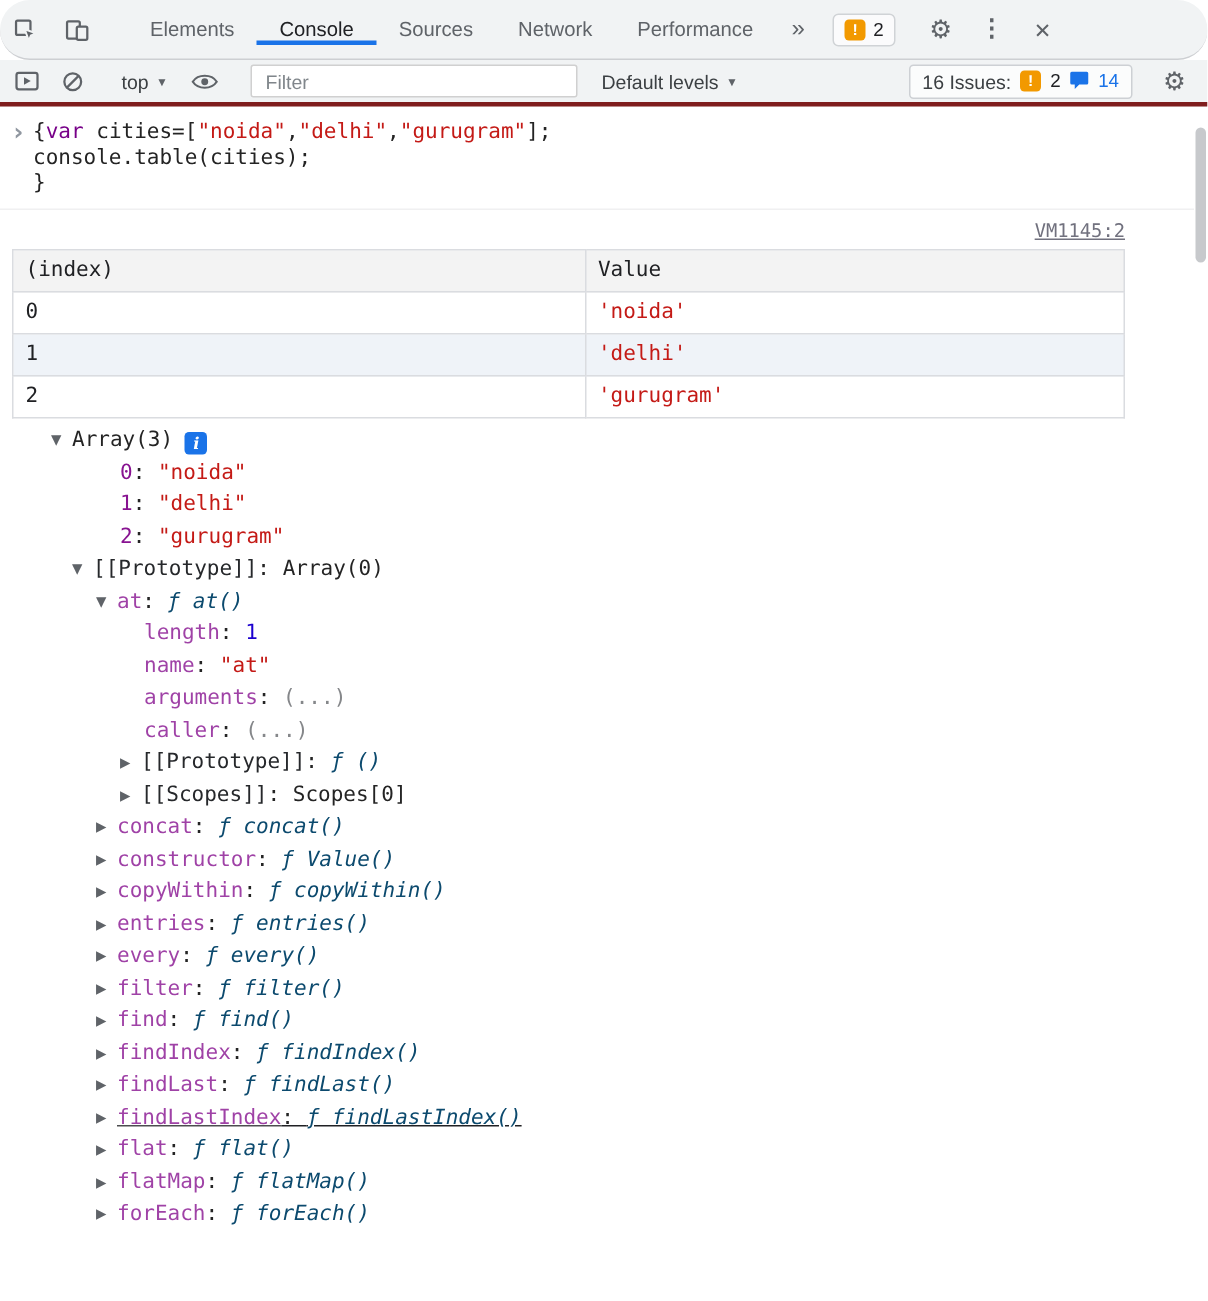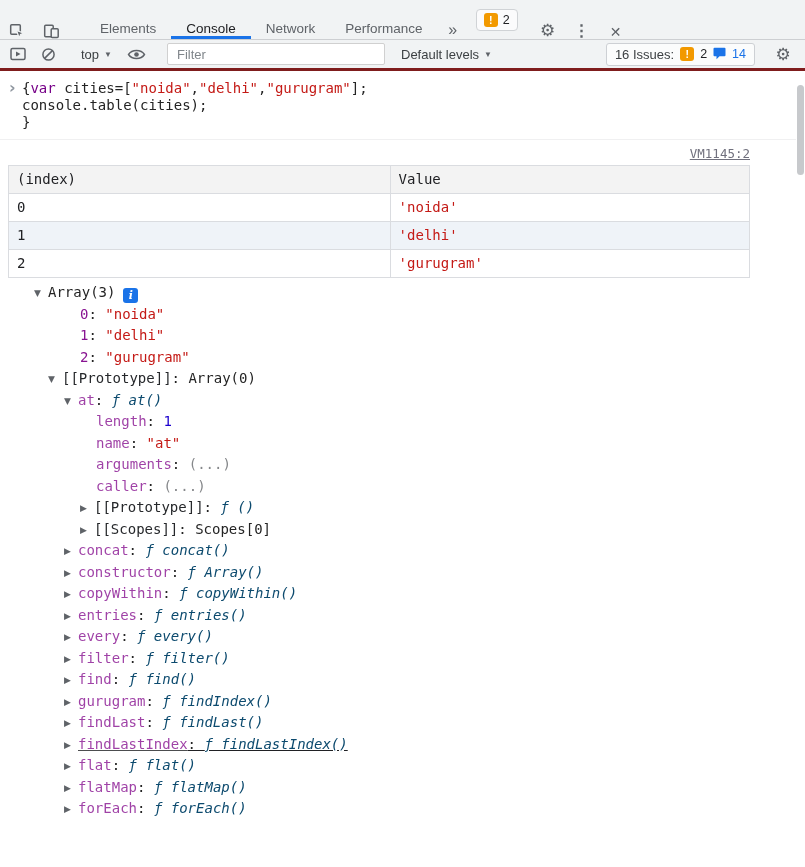--- a/index.html
+++ b/index.html
@@ -13,7 +13,7 @@
   
   .tabbar {
     height: 40px; background: #f1f3f4; border-bottom: 1px solid #cdcfd2;
-    display: flex; align-items: flex-end;
+    display: flex; align-items: center; border-radius: 20px;
   }
   .icon-btn {
     width: 34px; display: flex; align-items: center; justify-content: center;

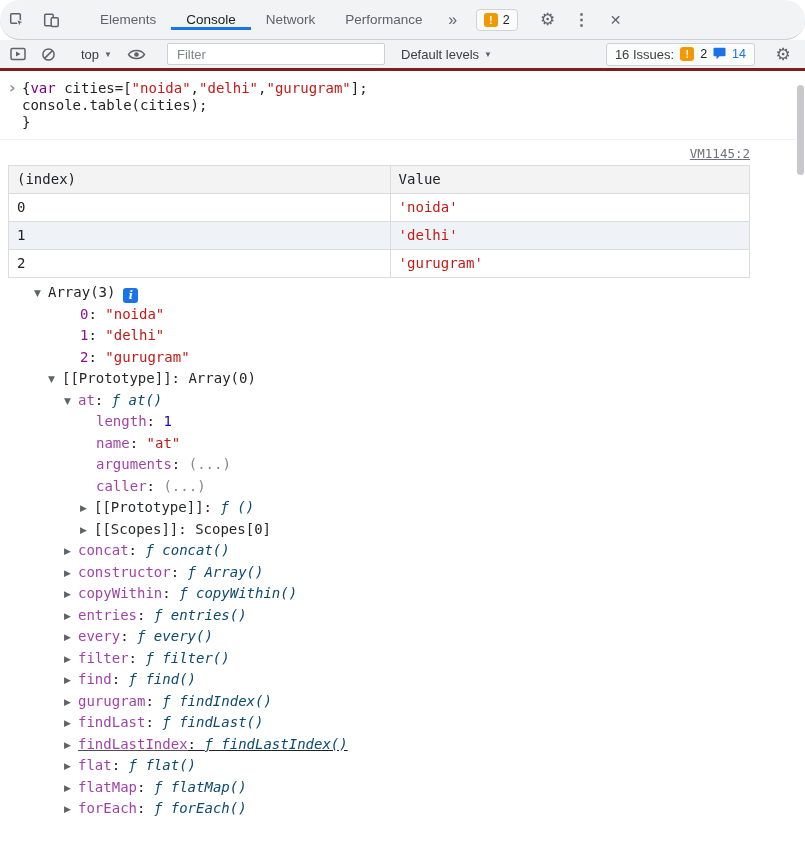--- a/index.html
+++ b/index.html
@@ -142,6 +142,7 @@
     <div class="tabs">
         <div class="tab">Elements</div>
         <div class="tab active">Console</div>
+        <div class="tab">Sources</div>
         <div class="tab">Network</div>
         <div class="tab">Performance</div>
       </div>

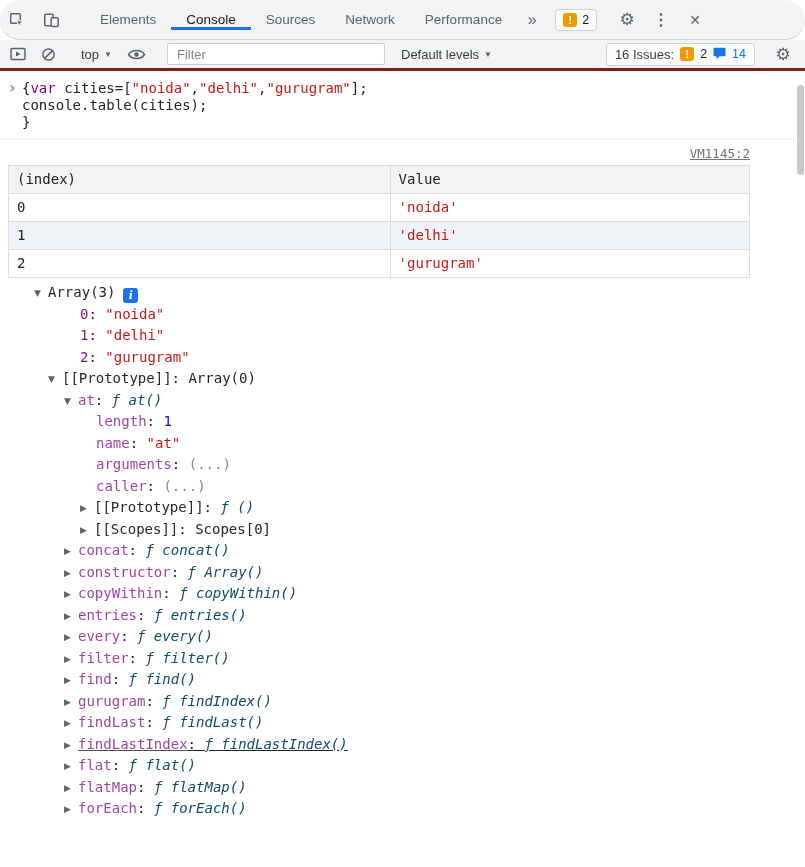--- a/index.html
+++ b/index.html
@@ -275,7 +275,7 @@
           <div class="tree-row" style="padding-left: 80px;"><span class="tri">▶</span><span class="key internal">[[Prototype]]</span><span class="sep-colon">: </span><span class="v-function">ƒ ()</span></div>
           <div class="tree-row" style="padding-left: 80px;"><span class="tri">▶</span><span class="key internal">[[Scopes]]</span><span class="sep-colon">: </span><span class="v-plain">Scopes[0]</span></div>
           <div class="tree-row" style="padding-left: 64px;"><span class="tri">▶</span><span class="key dim">concat</span><span class="sep-colon">: </span><span class="v-function">ƒ concat()</span></div>
-          <div class="tree-row" style="padding-left: 64px;"><span class="tri">▶</span><span class="key dim">constructor</span><span class="sep-colon">: </span><span class="v-function">ƒ Array()</span></div>
+          <div class="tree-row" style="padding-left: 64px;"><span class="tri">▶</span><span class="key dim">constructor</span><span class="sep-colon">: </span><span class="v-function">ƒ Value()</span></div>
           <div class="tree-row" style="padding-left: 64px;"><span class="tri">▶</span><span class="key dim">copyWithin</span><span class="sep-colon">: </span><span class="v-function">ƒ copyWithin()</span></div>
           <div class="tree-row" style="padding-left: 64px;"><span class="tri">▶</span><span class="key dim">entries</span><span class="sep-colon">: </span><span class="v-function">ƒ entries()</span></div>
           <div class="tree-row" style="padding-left: 64px;"><span class="tri">▶</span><span class="key dim">every</span><span class="sep-colon">: </span><span class="v-function">ƒ every()</span></div>

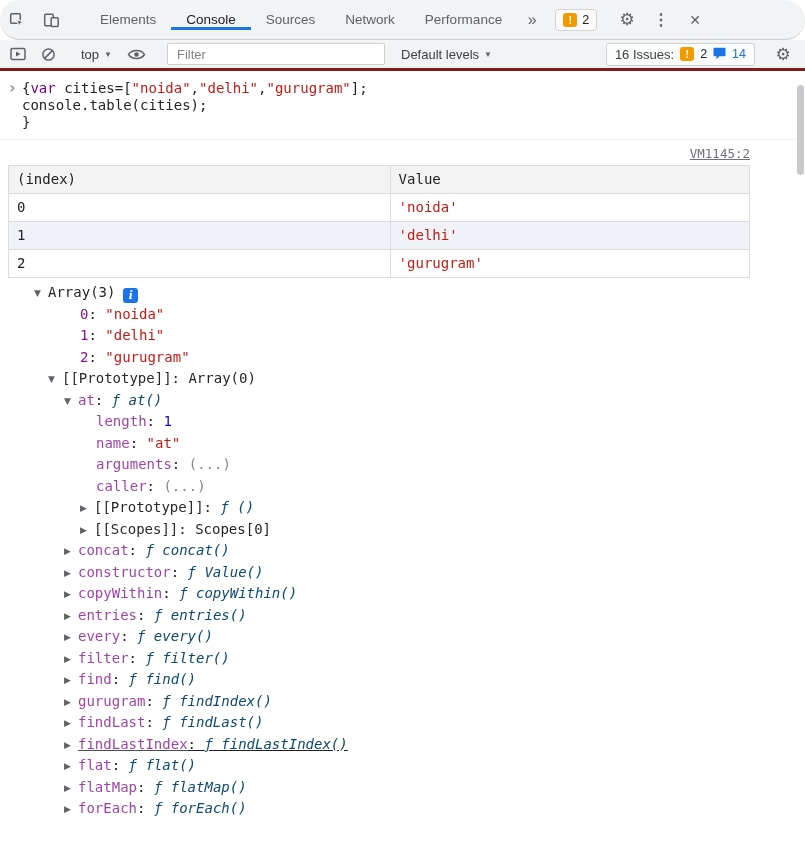--- a/index.html
+++ b/index.html
@@ -281,7 +281,7 @@
           <div class="tree-row" style="padding-left: 64px;"><span class="tri">▶</span><span class="key dim">every</span><span class="sep-colon">: </span><span class="v-function">ƒ every()</span></div>
           <div class="tree-row" style="padding-left: 64px;"><span class="tri">▶</span><span class="key dim">filter</span><span class="sep-colon">: </span><span class="v-function">ƒ filter()</span></div>
           <div class="tree-row" style="padding-left: 64px;"><span class="tri">▶</span><span class="key dim">find</span><span class="sep-colon">: </span><span class="v-function">ƒ find()</span></div>
-          <div class="tree-row" style="padding-left: 64px;"><span class="tri">▶</span><span class="key dim">gurugram</span><span class="sep-colon">: </span><span class="v-function">ƒ findIndex()</span></div>
+          <div class="tree-row" style="padding-left: 64px;"><span class="tri">▶</span><span class="key dim">findIndex</span><span class="sep-colon">: </span><span class="v-function">ƒ findIndex()</span></div>
           <div class="tree-row" style="padding-left: 64px;"><span class="tri">▶</span><span class="key dim">findLast</span><span class="sep-colon">: </span><span class="v-function">ƒ findLast()</span></div>
           <div class="tree-row" style="padding-left: 64px; text-decoration: underline;"><span class="tri">▶</span><span class="key dim">findLastIndex</span><span class="sep-colon">: </span><span class="v-function">ƒ findLastIndex()</span></div>
           <div class="tree-row" style="padding-left: 64px;"><span class="tri">▶</span><span class="key dim">flat</span><span class="sep-colon">: </span><span class="v-function">ƒ flat()</span></div>

